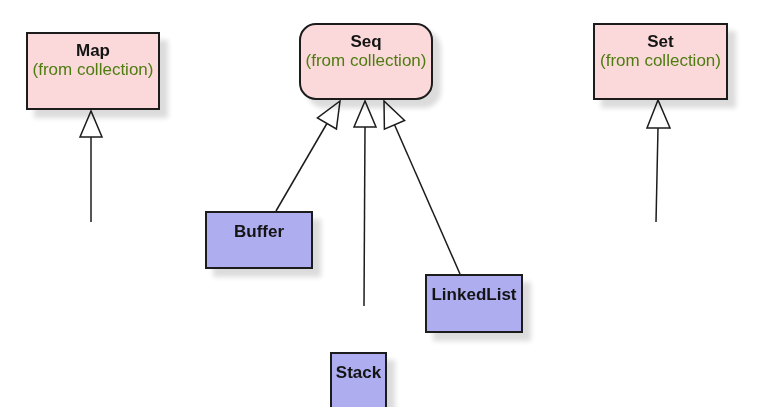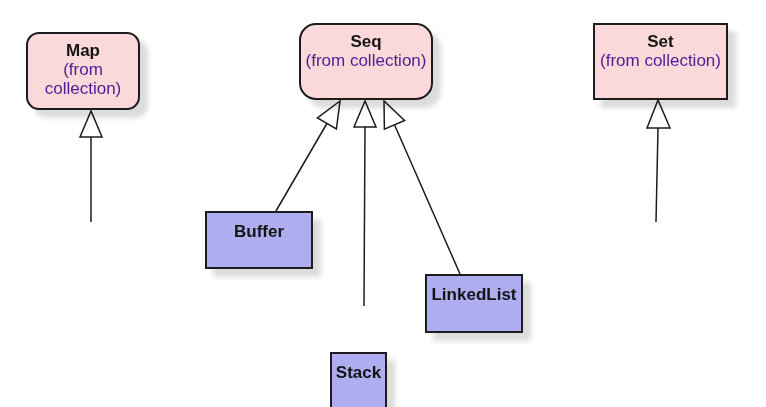--- a/index.html
+++ b/index.html
@@ -49,7 +49,7 @@
     color: #4c1d95;
   }
   
-  #box-map        { left: 26px;  top: 32px; width: 114px; height: 78px; border-radius: 13px; }
+  #box-map        { left: 26px;  top: 32px; width: 134px; height: 78px; }
   #box-seq        { left: 299px; top: 23px; width: 134px; height: 77px; border-radius: 17px; }
   #box-set        { left: 593px; top: 23px; width: 135px; height: 77px; }
   

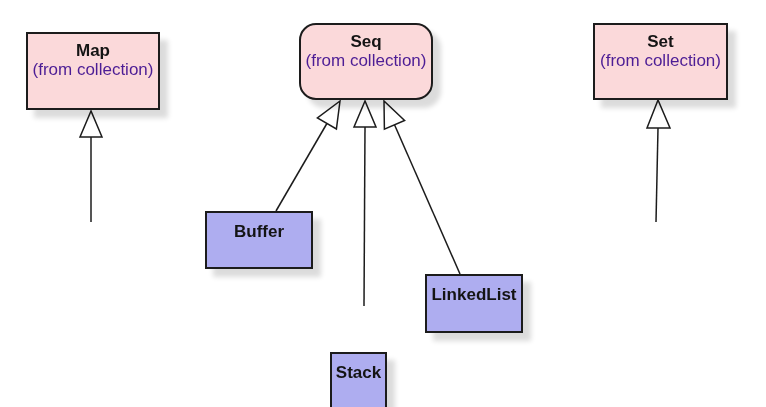--- a/index.html
+++ b/index.html
@@ -46,7 +46,7 @@
     font-size: 17px;
     font-weight: normal;
     line-height: 19px;
-    color: #4c1d95;
+    color: #4d7c0f;
   }
   
   #box-map        { left: 26px;  top: 32px; width: 134px; height: 78px; }

